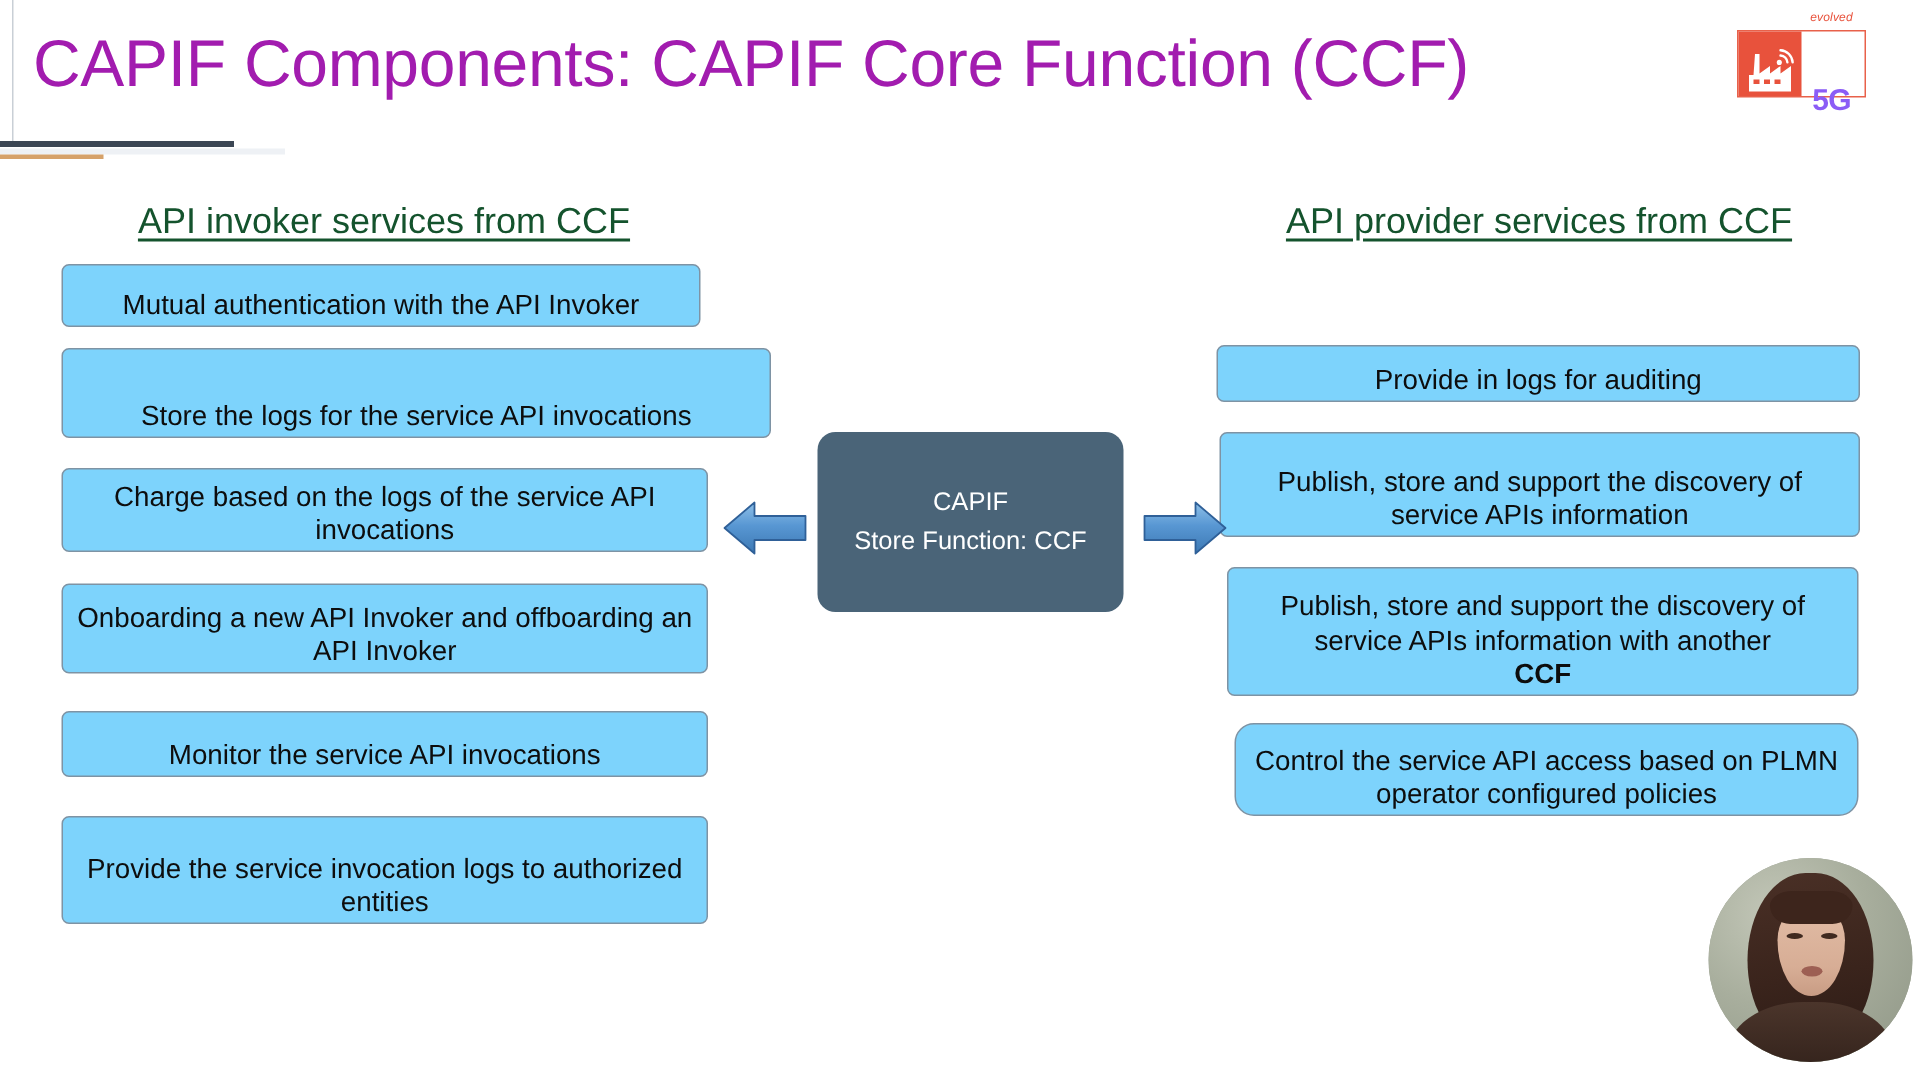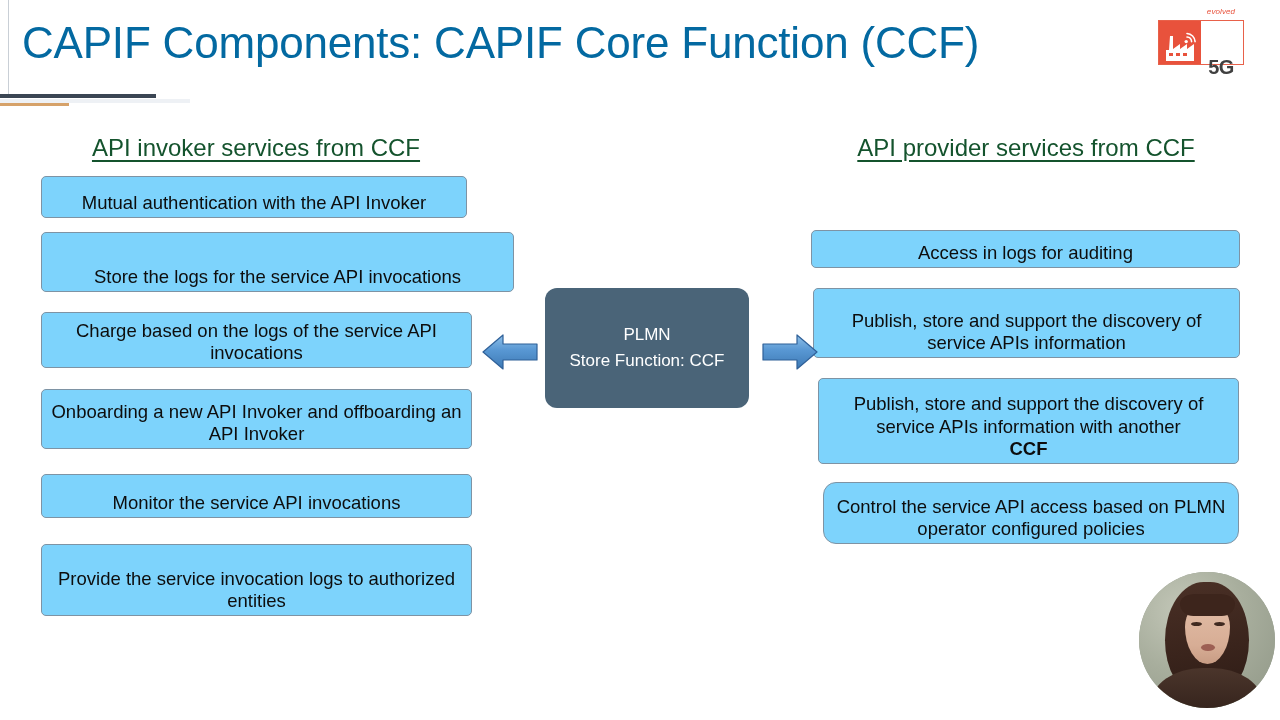--- a/index.html
+++ b/index.html
@@ -41,7 +41,7 @@
     font-size: 44px;
     line-height: 1.05;
     font-weight: 400;
-    color: #0369a1;
+    color: #a21caf;
     letter-spacing: -0.2px;
     white-space: nowrap;
   }

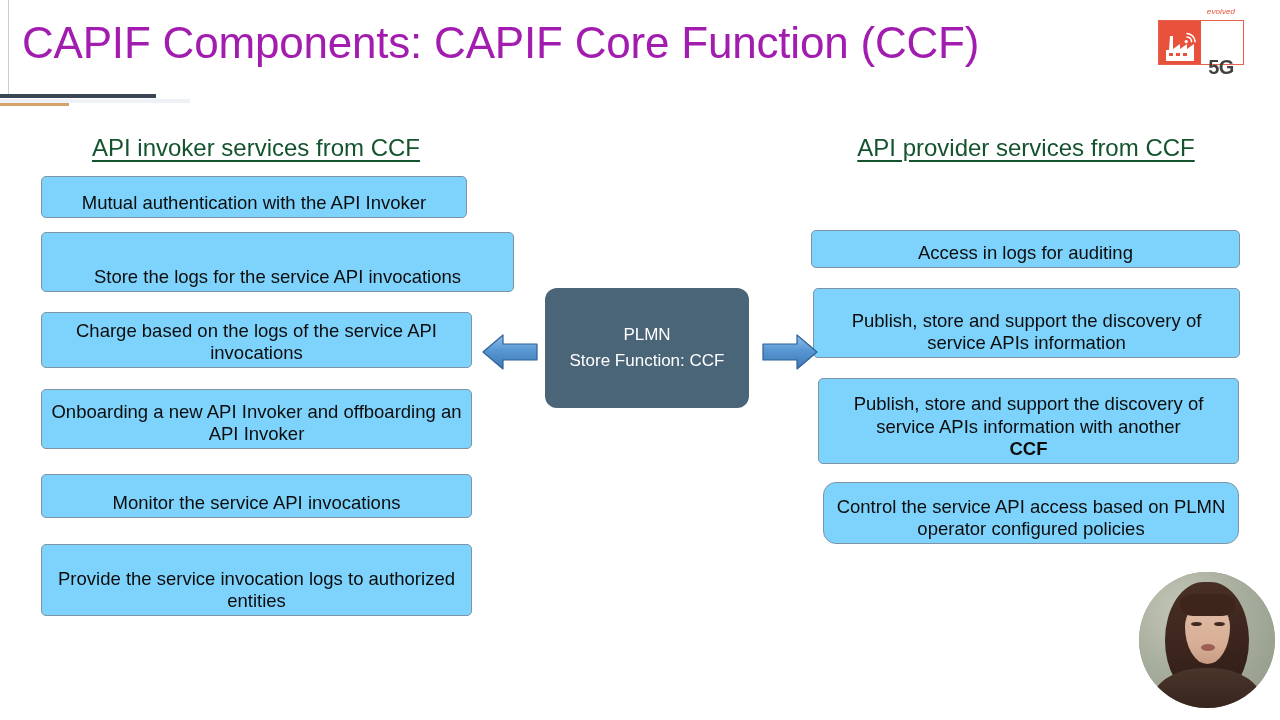--- a/index.html
+++ b/index.html
@@ -112,7 +112,7 @@
   }
   .logo-5g {
     font-size: 20px;
-    color: #404040;
+    color: #8b5cf6;
     font-weight: 700;
     line-height: 1;
     letter-spacing: -0.5px;

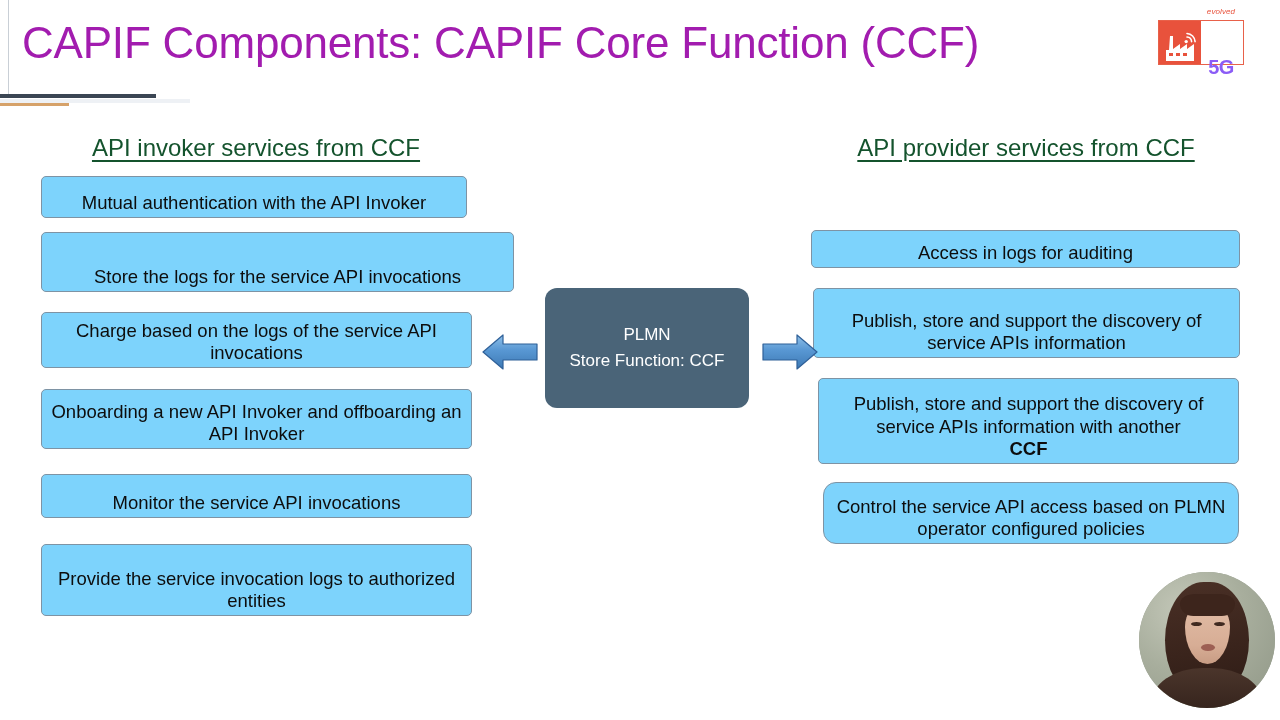--- a/index.html
+++ b/index.html
@@ -317,7 +317,7 @@
 
 
   <div class="svc-box" style="left:811px; top:230px; width:429px; height:38px;">
-    <span>Access in logs for auditing</span>
+    <span>Provide in logs for auditing</span>
   </div>
 
   <div class="svc-box" style="left:813px; top:288px; width:427px; height:70px;">

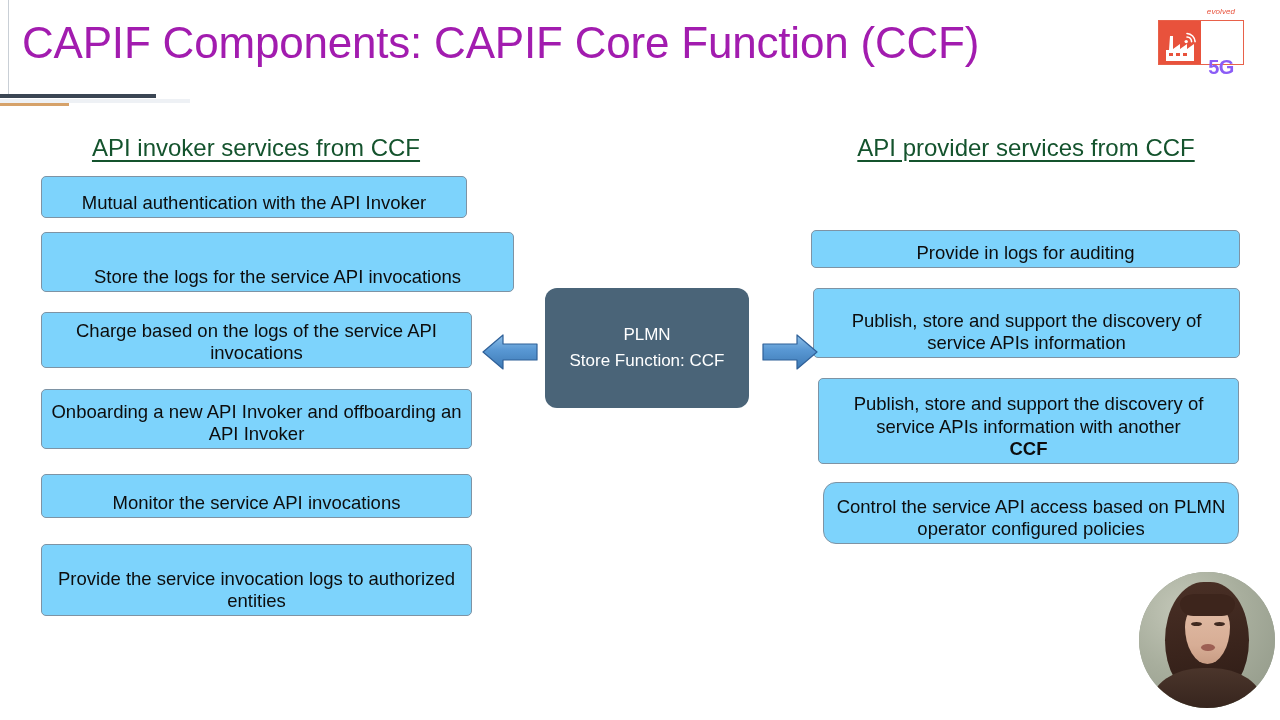--- a/index.html
+++ b/index.html
@@ -333,7 +333,7 @@
   </div>
 
   <div class="ccf-node">
-    <div>PLMN</div>
+    <div>CAPIF</div>
     <div>Store Function: CCF</div>
   </div>
 

